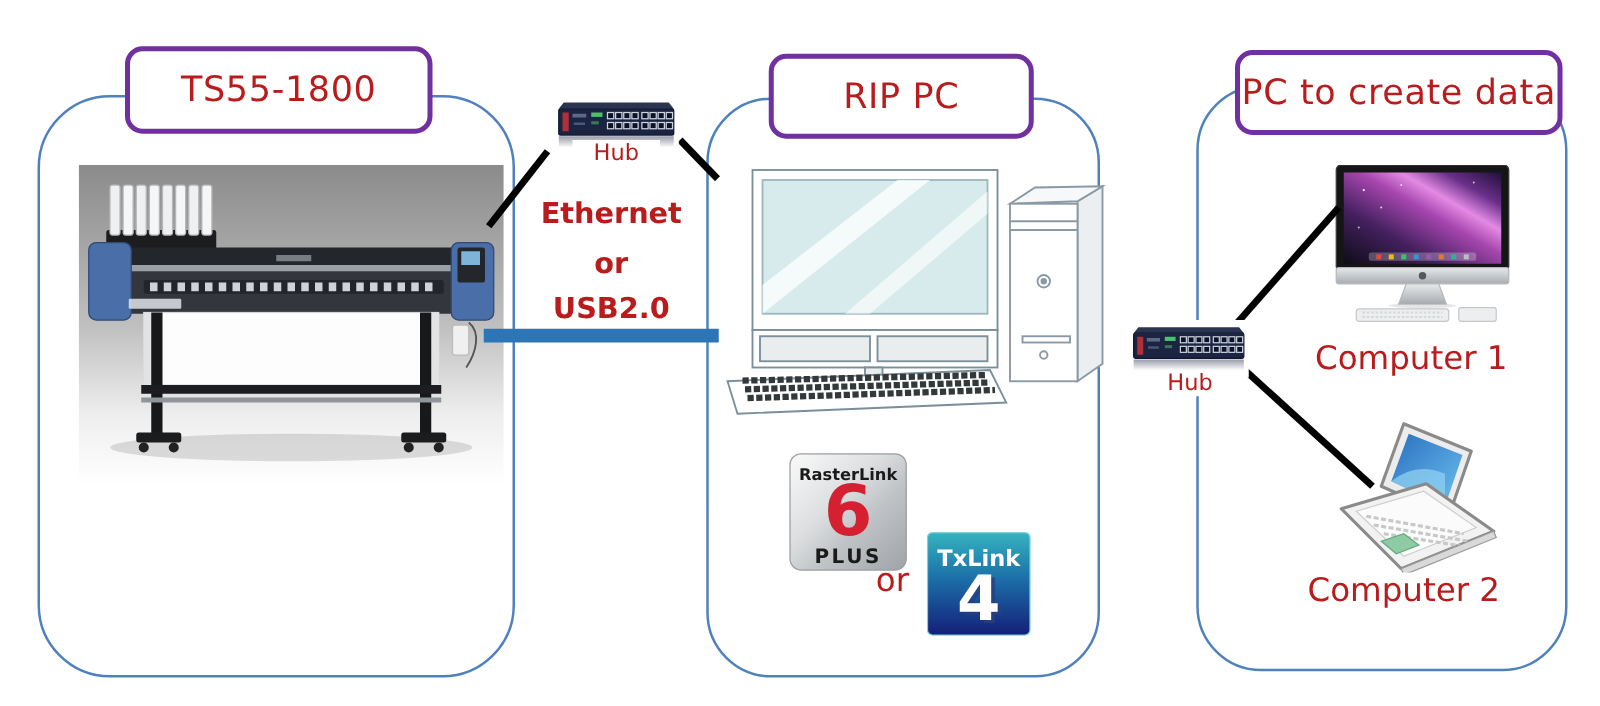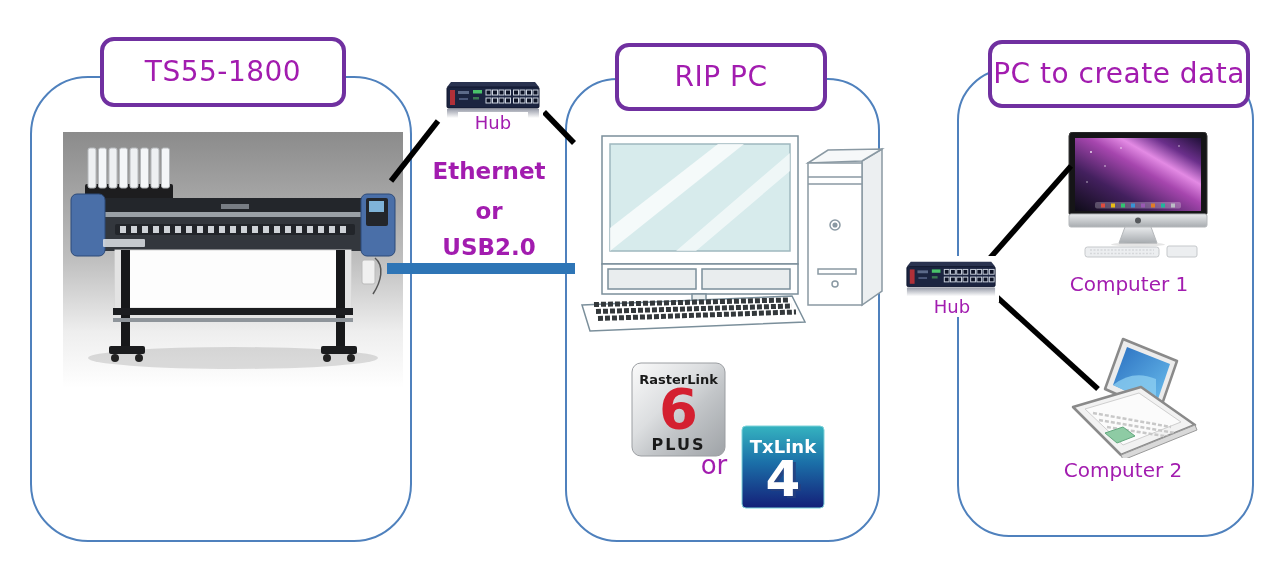--- a/index.html
+++ b/index.html
@@ -4,7 +4,7 @@
 <style>
   html,body{margin:0;padding:0;background:#fff;}
   .canvas{position:relative;width:1280px;height:565px;background:#fff;overflow:hidden;
-          font-family:"DejaVu Sans","Liberation Sans",sans-serif;color:#a21caf;}
+          font-family:"DejaVu Sans","Liberation Sans",sans-serif;color:#b91c1c;}
   .abs{position:absolute;}
   .container{border:2px solid #4f81bd;border-radius:58px;background:transparent;z-index:1;}
   .label-box{border:4px solid #7030a0;border-radius:14px;background:#fff;z-index:6;

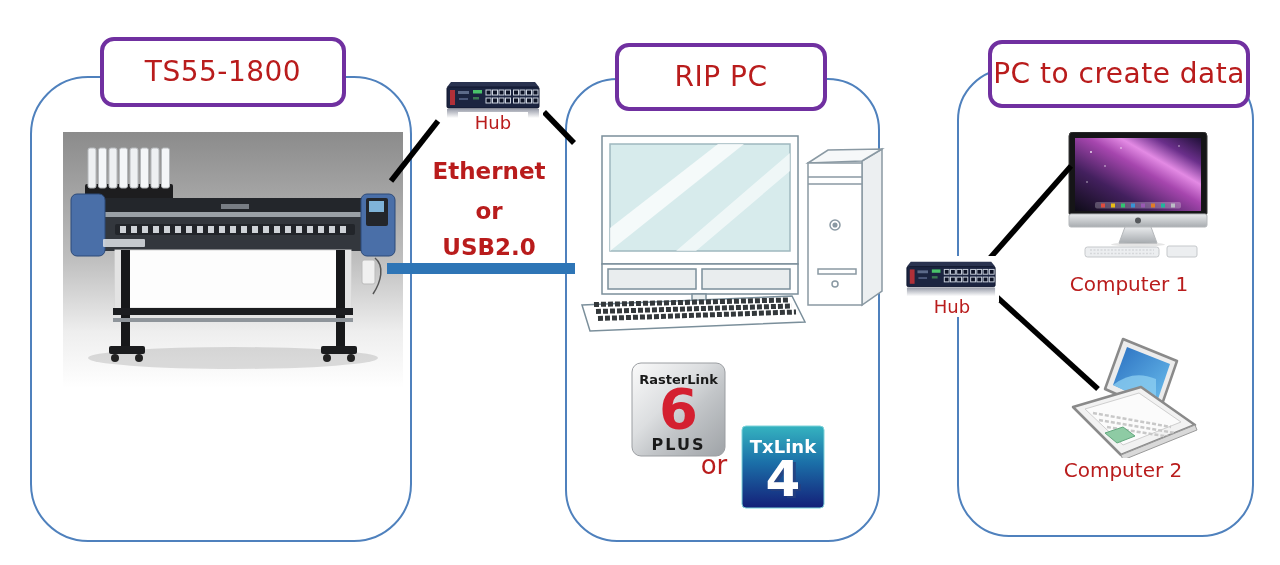--- a/index.html
+++ b/index.html
@@ -14,7 +14,7 @@
   .hub-wrap{z-index:4;background:#fff;}
   .hub-cap{font-size:18px;background:#fff;z-index:5;}
   .linktxt{font-size:23px;font-weight:bold;}
-  .comp-cap{font-size:20px;}
+  .comp-cap{font-size:26px;}
   .or-big{font-size:26px;}
   .lines-overlay{left:0;top:0;z-index:3;pointer-events:none;}
   .blue-bar{background:#2e75b6;z-index:4;}

